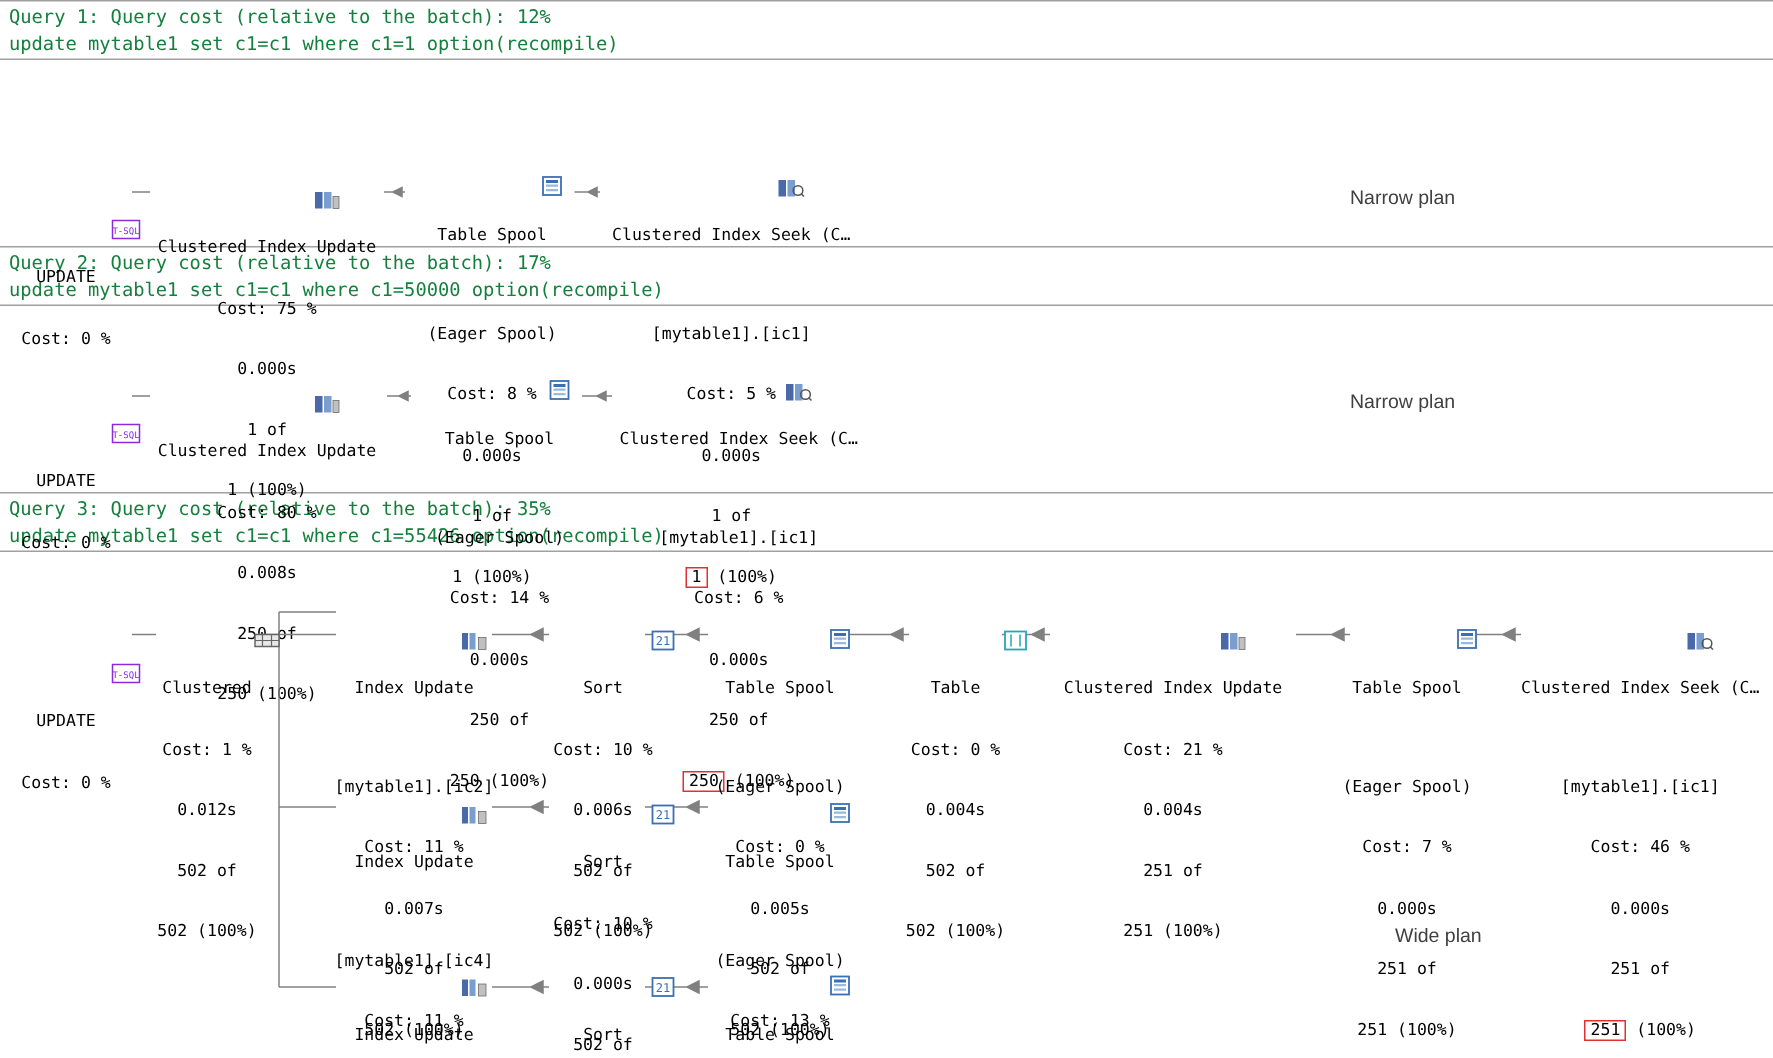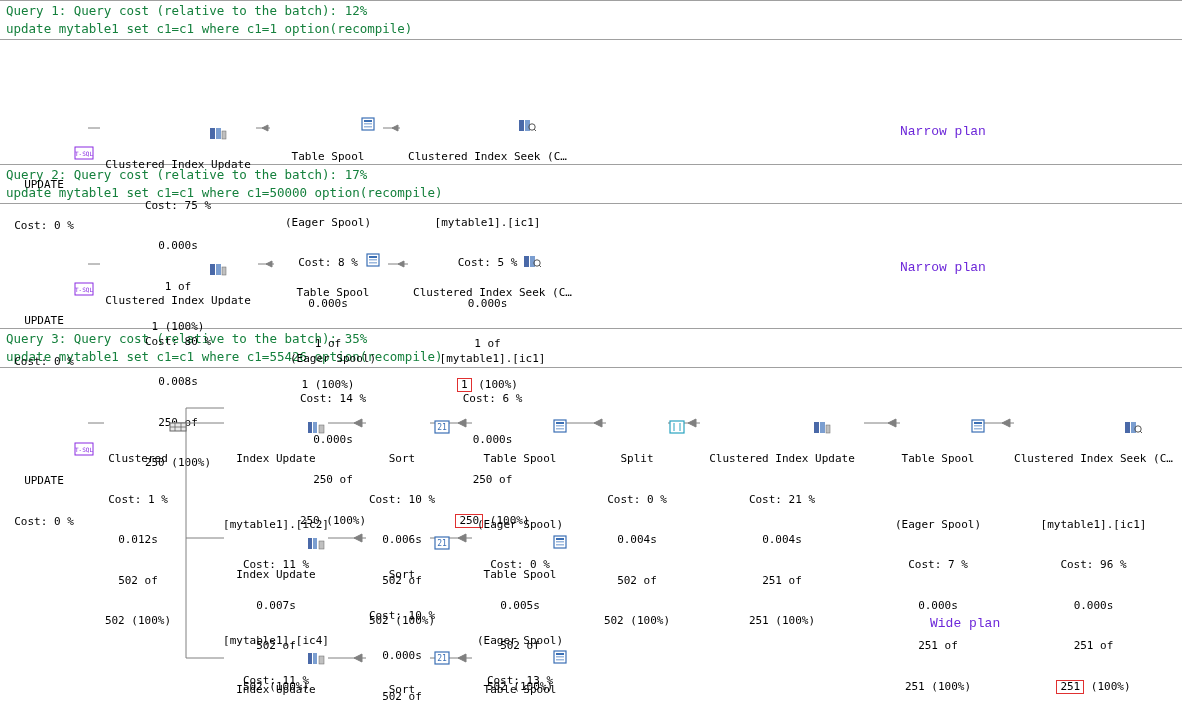--- a/index.html
+++ b/index.html
@@ -68,9 +68,9 @@
   }
   .plan-label {
     position: absolute;
-    font-family: Liberation Mono, monospace;
+    font-family: Liberation Sans, sans-serif;
     font-size: 13px;
-    color: #6d28d9;
+    color: #404040;
     white-space: pre;
   }
   svg.lines {

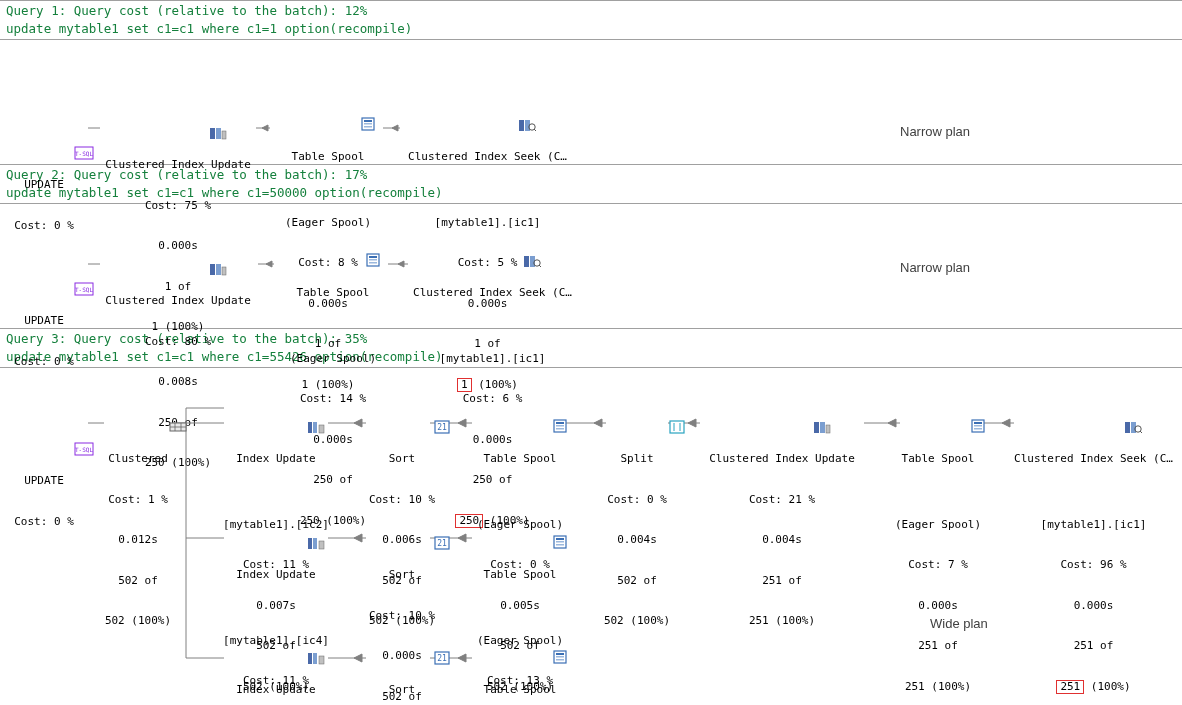--- a/index.html
+++ b/index.html
@@ -461,7 +461,7 @@
           <line x1="13" y1="4" x2="13" y2="12" stroke="#29a3c0" stroke-width="1"></line>
         </svg>
     </span>
-    <span class="title">Split</span>
+    <span class="title">Table</span>
     <span class="line">Cost: 0 %</span>
     <span class="line">0.004s</span>
     <span class="line">502 of</span>

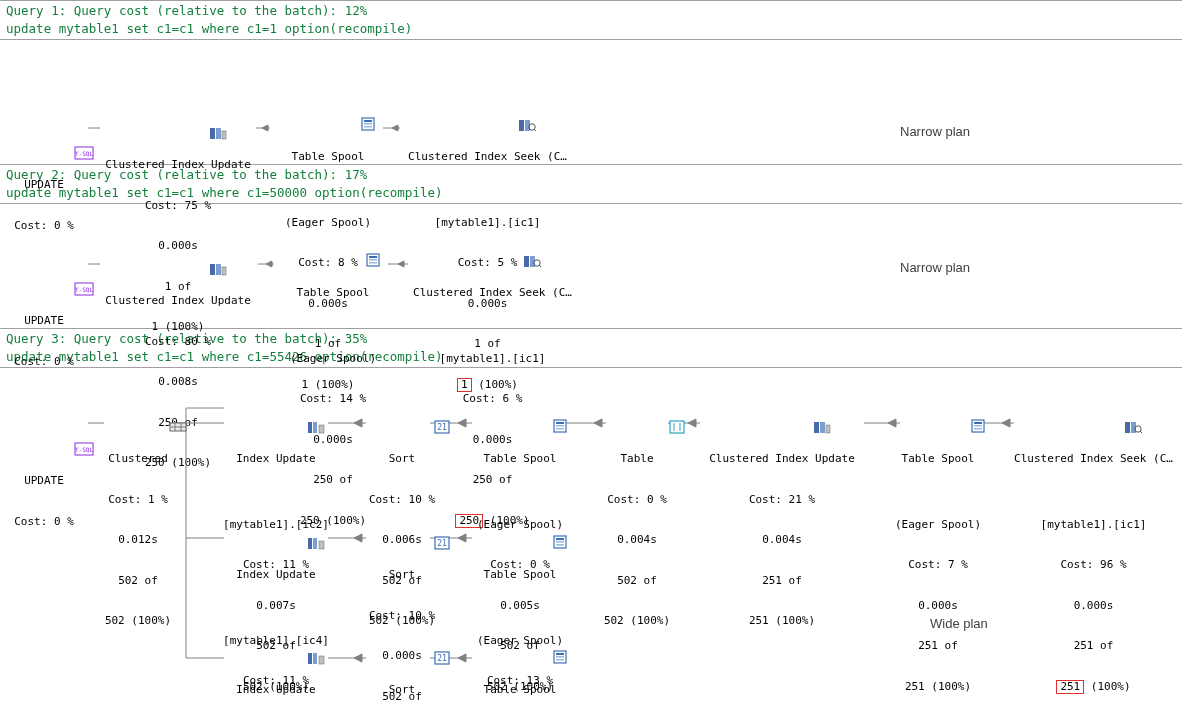--- a/index.html
+++ b/index.html
@@ -511,7 +511,7 @@
     </span>
     <span class="title">Clustered Index Seek (C…</span>
     <span class="sub">[mytable1].[ic1]</span>
-    <span class="line">Cost: 96 %</span>
+    <span class="line">Cost: 46 %</span>
     <span class="line">0.000s</span>
     <span class="line">251 of</span>
     <span class="line"><span class="highlight">251</span><span> (100%)</span></span>

